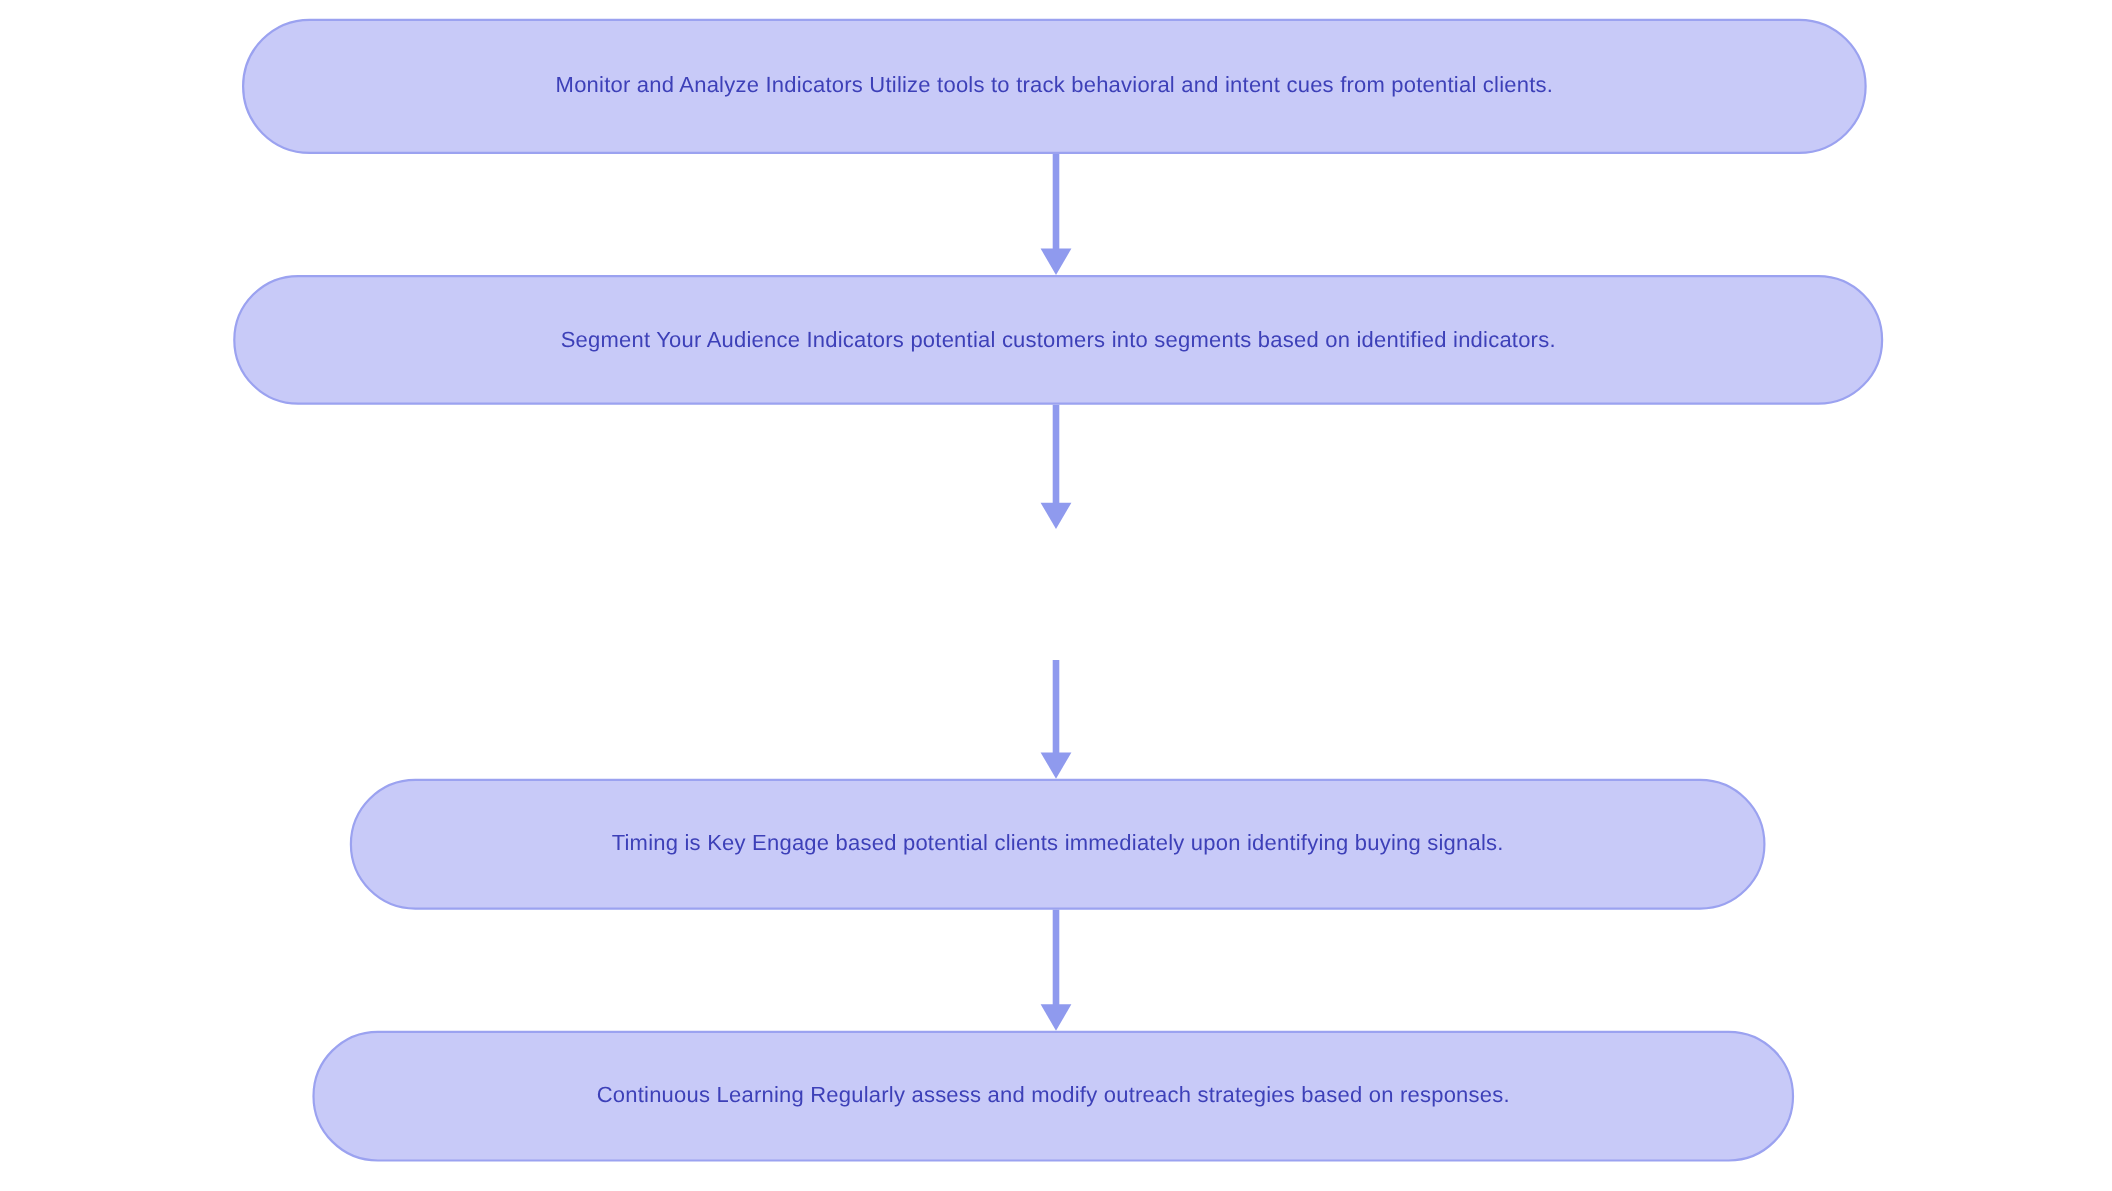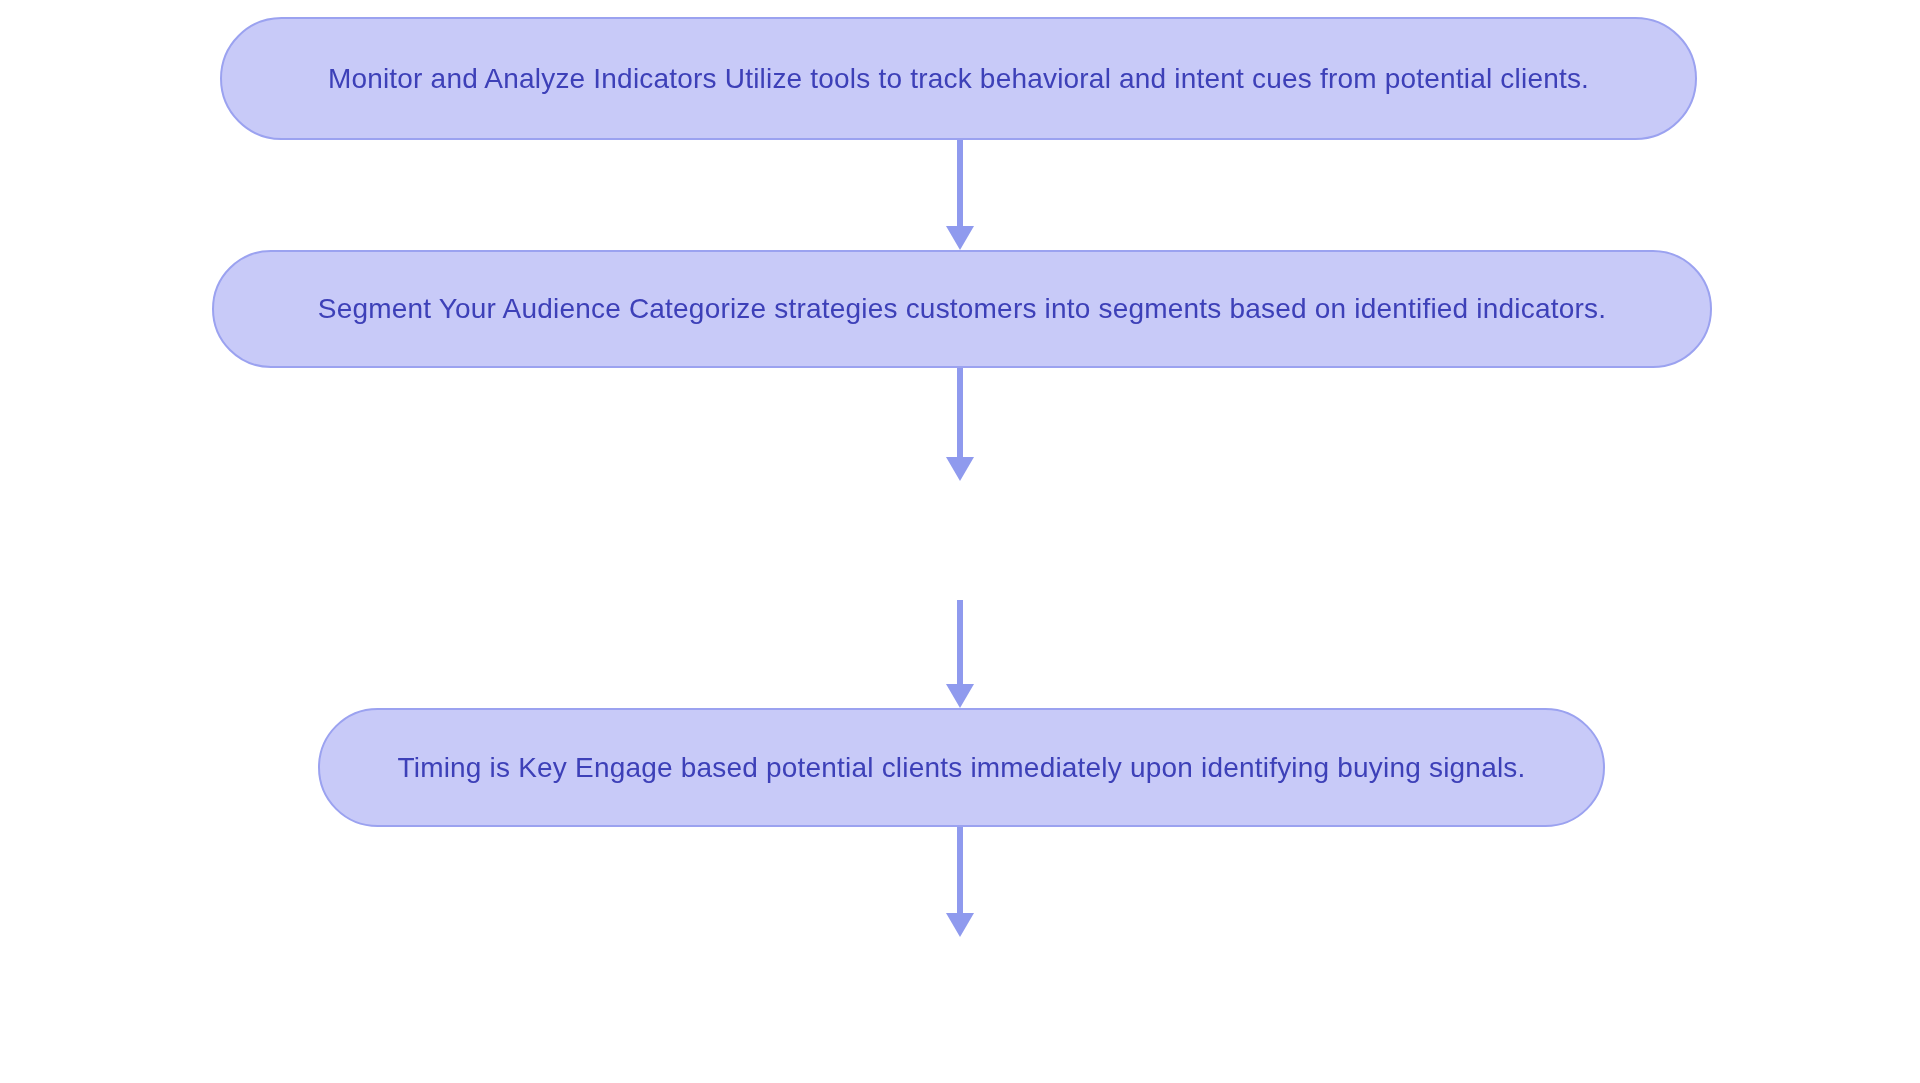--- a/index.html
+++ b/index.html
@@ -31,7 +31,7 @@
     justify-content: center;
     text-align: center;
     padding: 0 48px;
-    font-size: 28px;
+    font-size: 20px;
     letter-spacing: 0.2px;
     color: var(--node-text);
   }

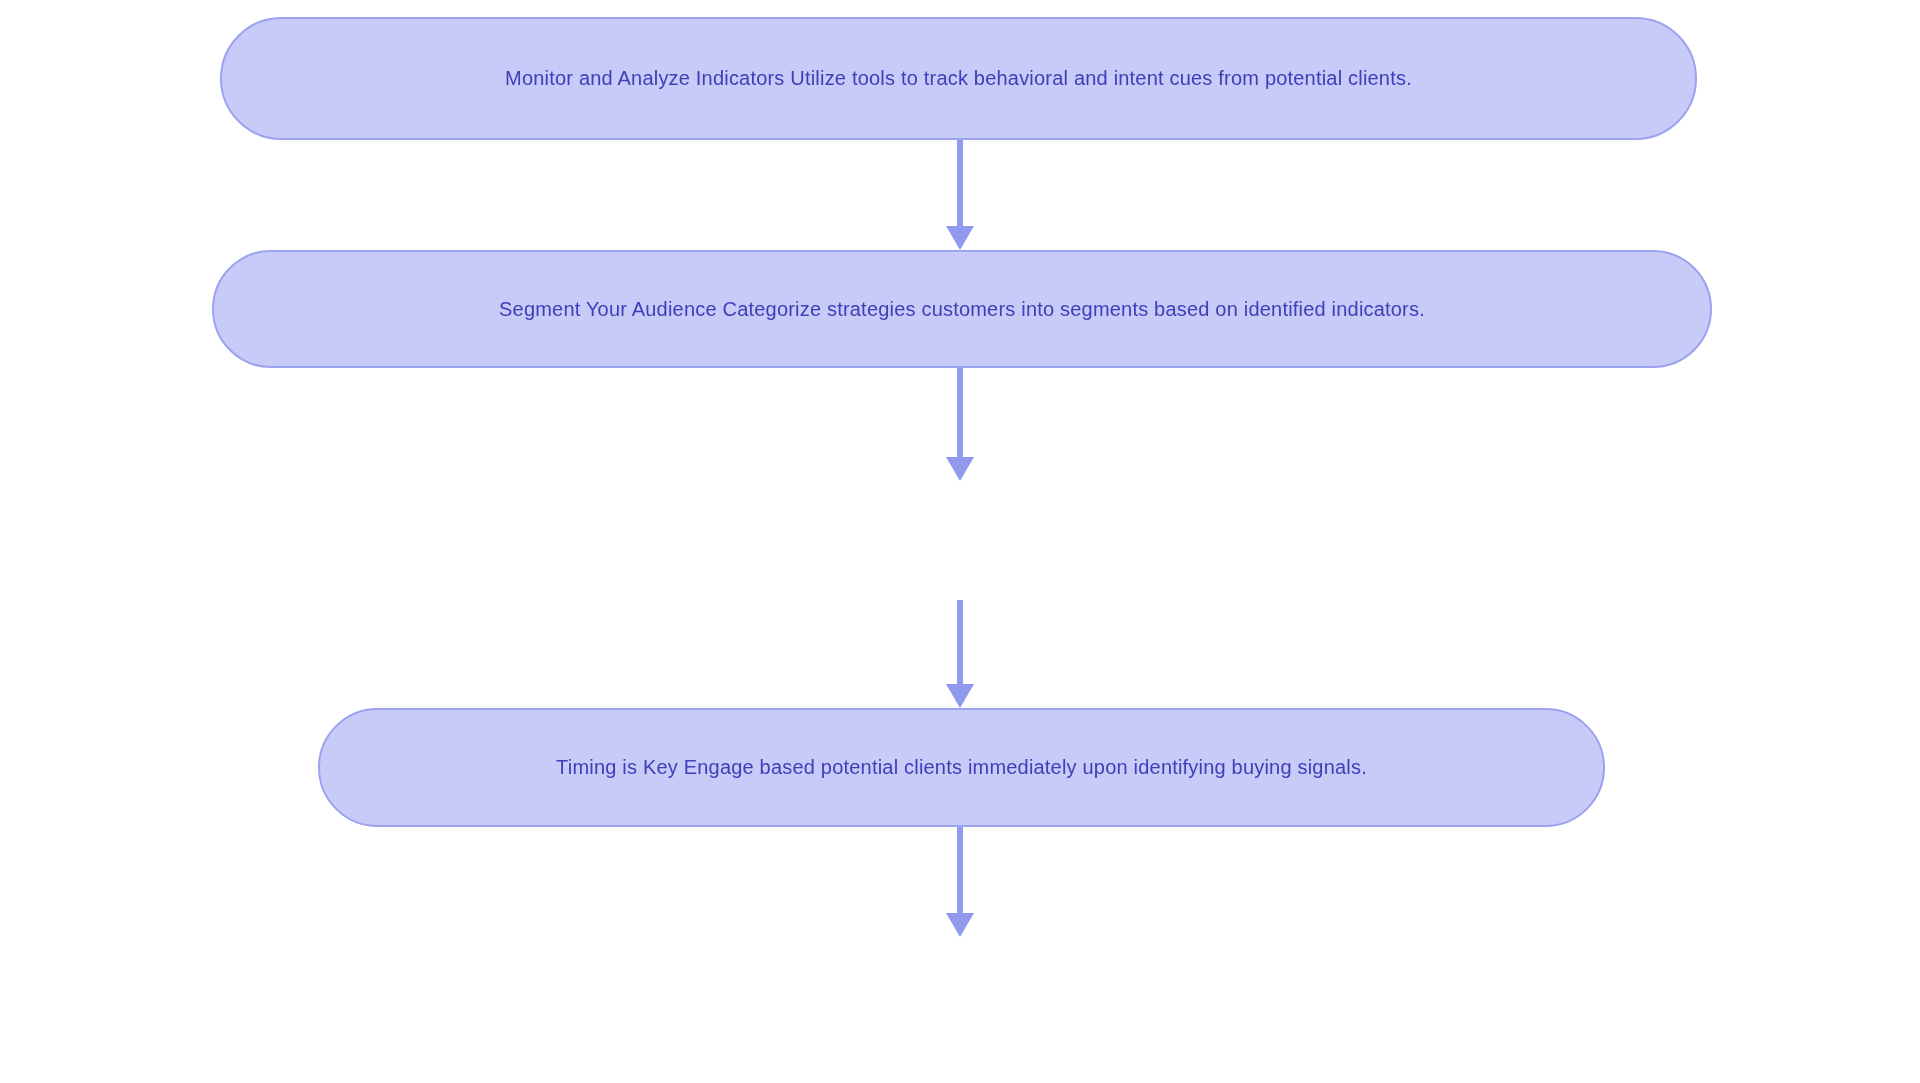--- a/index.html
+++ b/index.html
@@ -69,7 +69,7 @@
 <div class="canvas">
   <div class="node n1">Monitor and Analyze Indicators Utilize tools to track behavioral and intent cues from potential clients.</div>
   <div class="arrow a1"></div>
-  <div class="node n2">Segment Your Audience Categorize strategies customers into segments based on identified indicators.</div>
+  <div class="node n2">Segment Your Audience Indicators potential customers into segments based on identified indicators.</div>
   <div class="arrow a2"></div>
   <div class="arrow a3"></div>
   <div class="node n4">Timing is Key Engage based potential clients immediately upon identifying buying signals.</div>

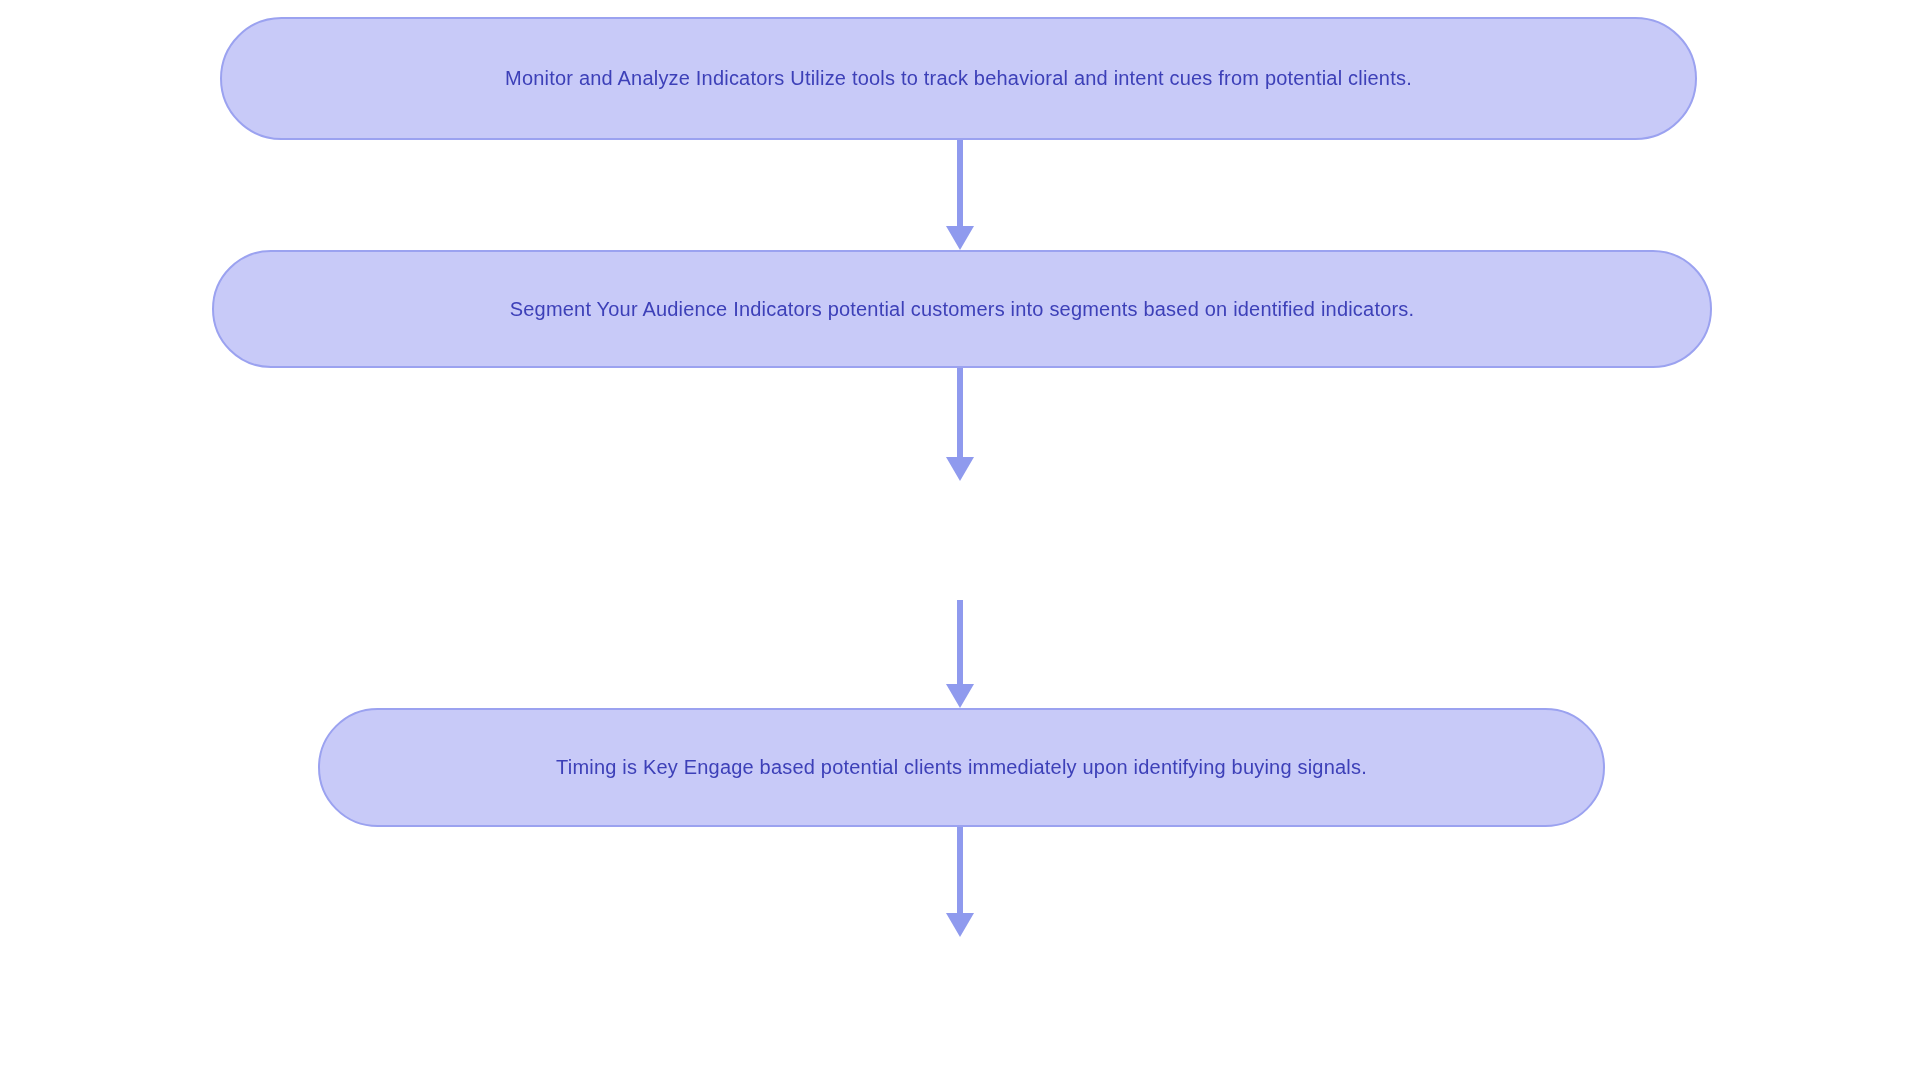--- a/index.html
+++ b/index.html
@@ -74,6 +74,7 @@
   <div class="arrow a3"></div>
   <div class="node n4">Timing is Key Engage based potential clients immediately upon identifying buying signals.</div>
   <div class="arrow a4"></div>
+  <div class="node n5">Continuous Learning Regularly assess and modify outreach strategies based on responses.</div>
 </div>
 
 </body></html>

